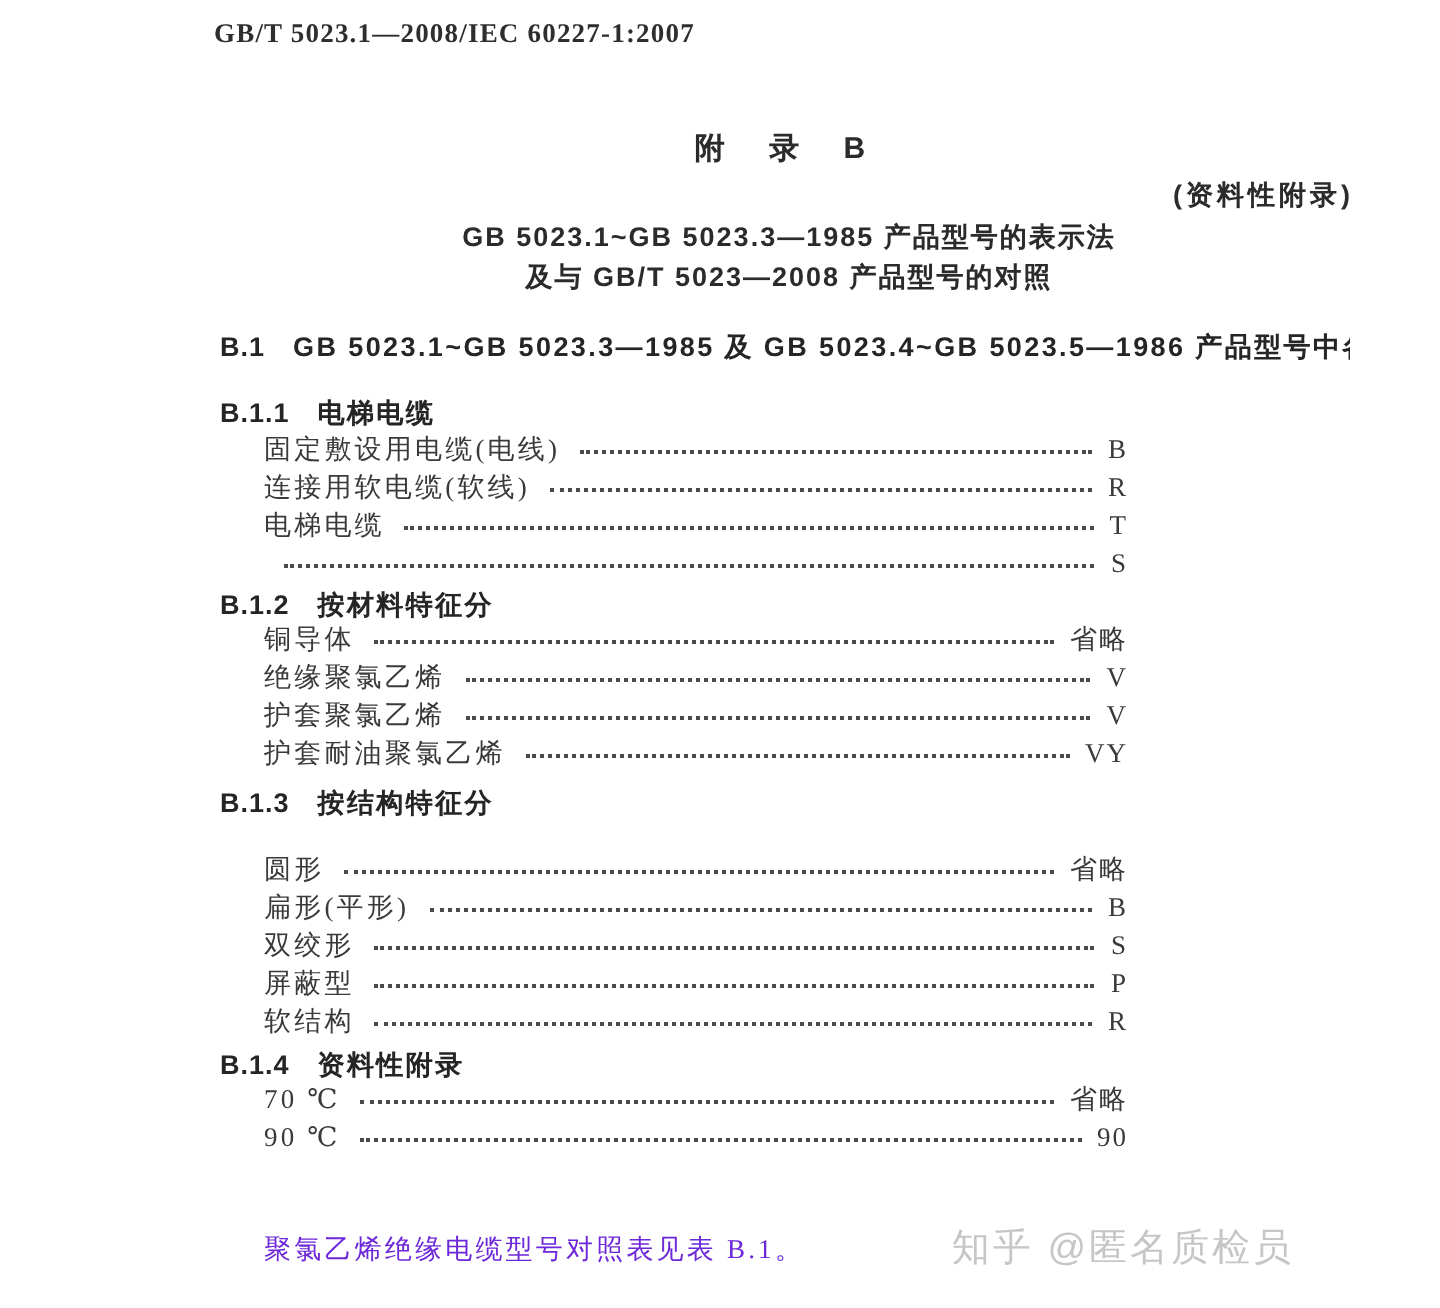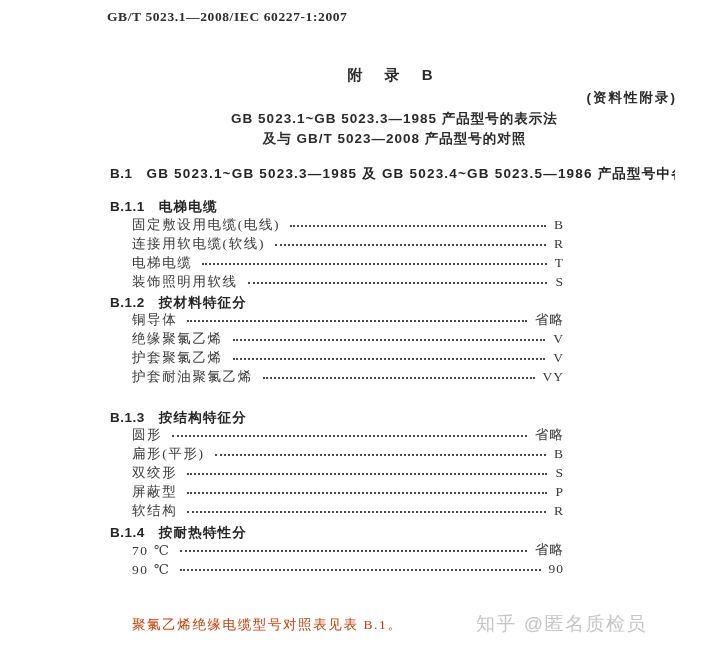--- a/index.html
+++ b/index.html
@@ -173,7 +173,6 @@
       <span class="code">T</span>
     </div>
     <div class="row">
-      <span class="lbl">装饰照明用软线</span>
       <span class="leader"></span>
       <span class="code">S</span>
     </div>

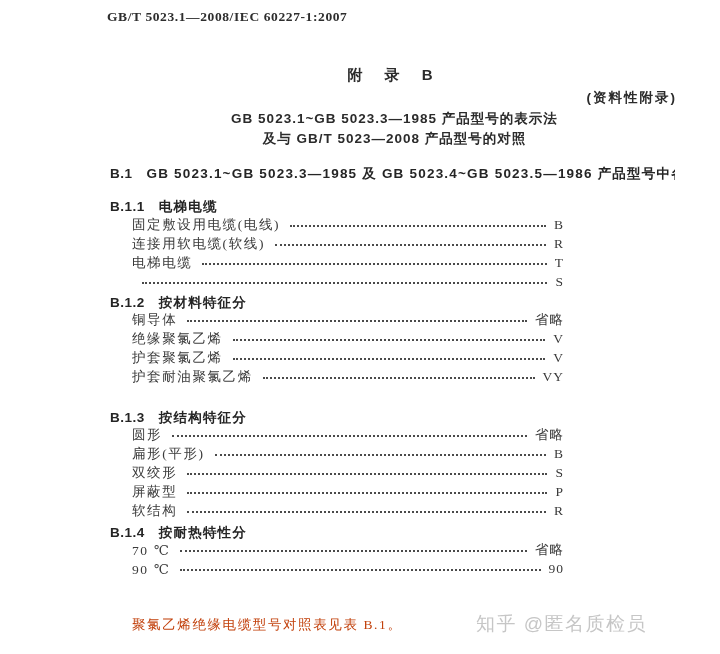--- a/index.html
+++ b/index.html
@@ -205,7 +205,7 @@
     </div>
   </div>
 
-  <div class="sec" style="top:409px">
+  <div class="sec" style="top:393px">
     <span class="num">B.1.3</span><span class="sectext">按结构特征分</span>
   </div>
 

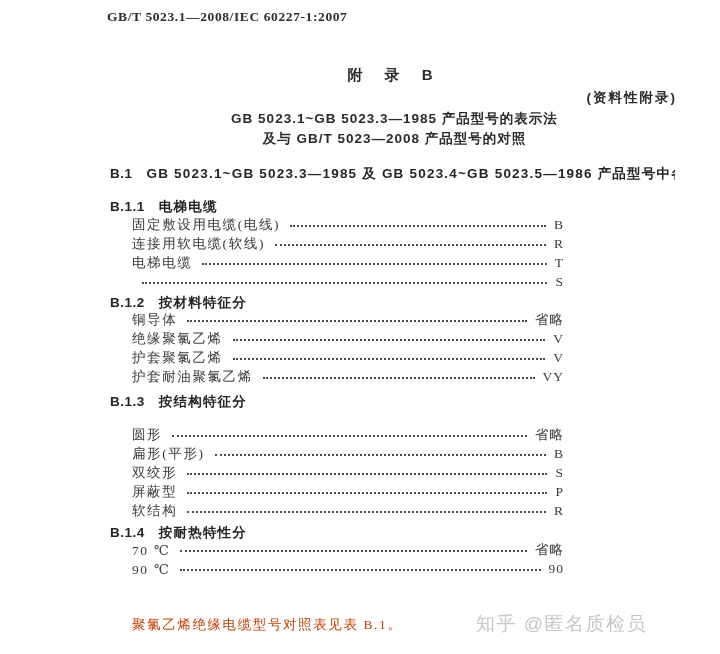--- a/index.html
+++ b/index.html
@@ -238,7 +238,7 @@
   </div>
 
   <div class="sec" style="top:524px">
-    <span class="num">B.1.4</span><span class="sectext">按耐热特性分</span>
+    <span class="num">B.1.4</span><span class="sectext">资料性附录</span>
   </div>
 
   <div class="list" style="top:541px">

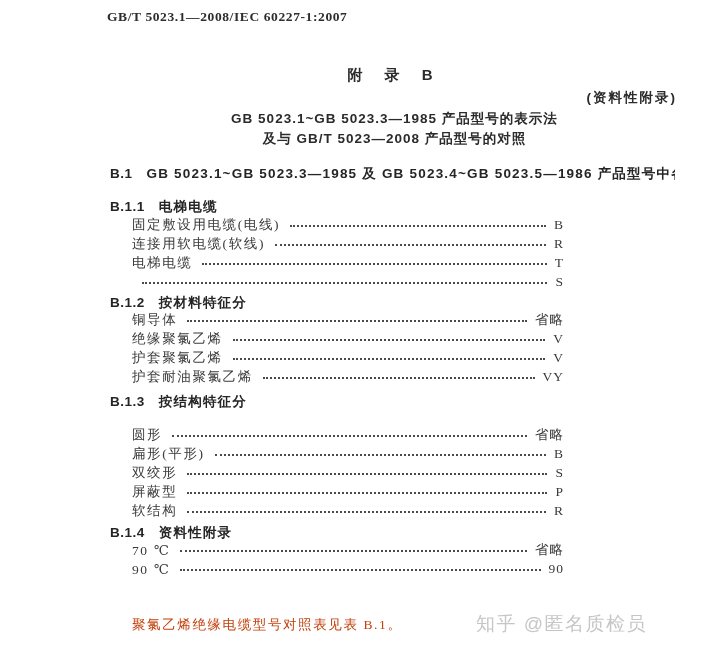--- a/index.html
+++ b/index.html
@@ -120,7 +120,7 @@
     left: 100px;
     font-size: 13.5px;
     letter-spacing: 1.6px;
-    color: #c2410c;
+    color: #6d28d9;
     white-space: nowrap;
   }
   .watermark {

